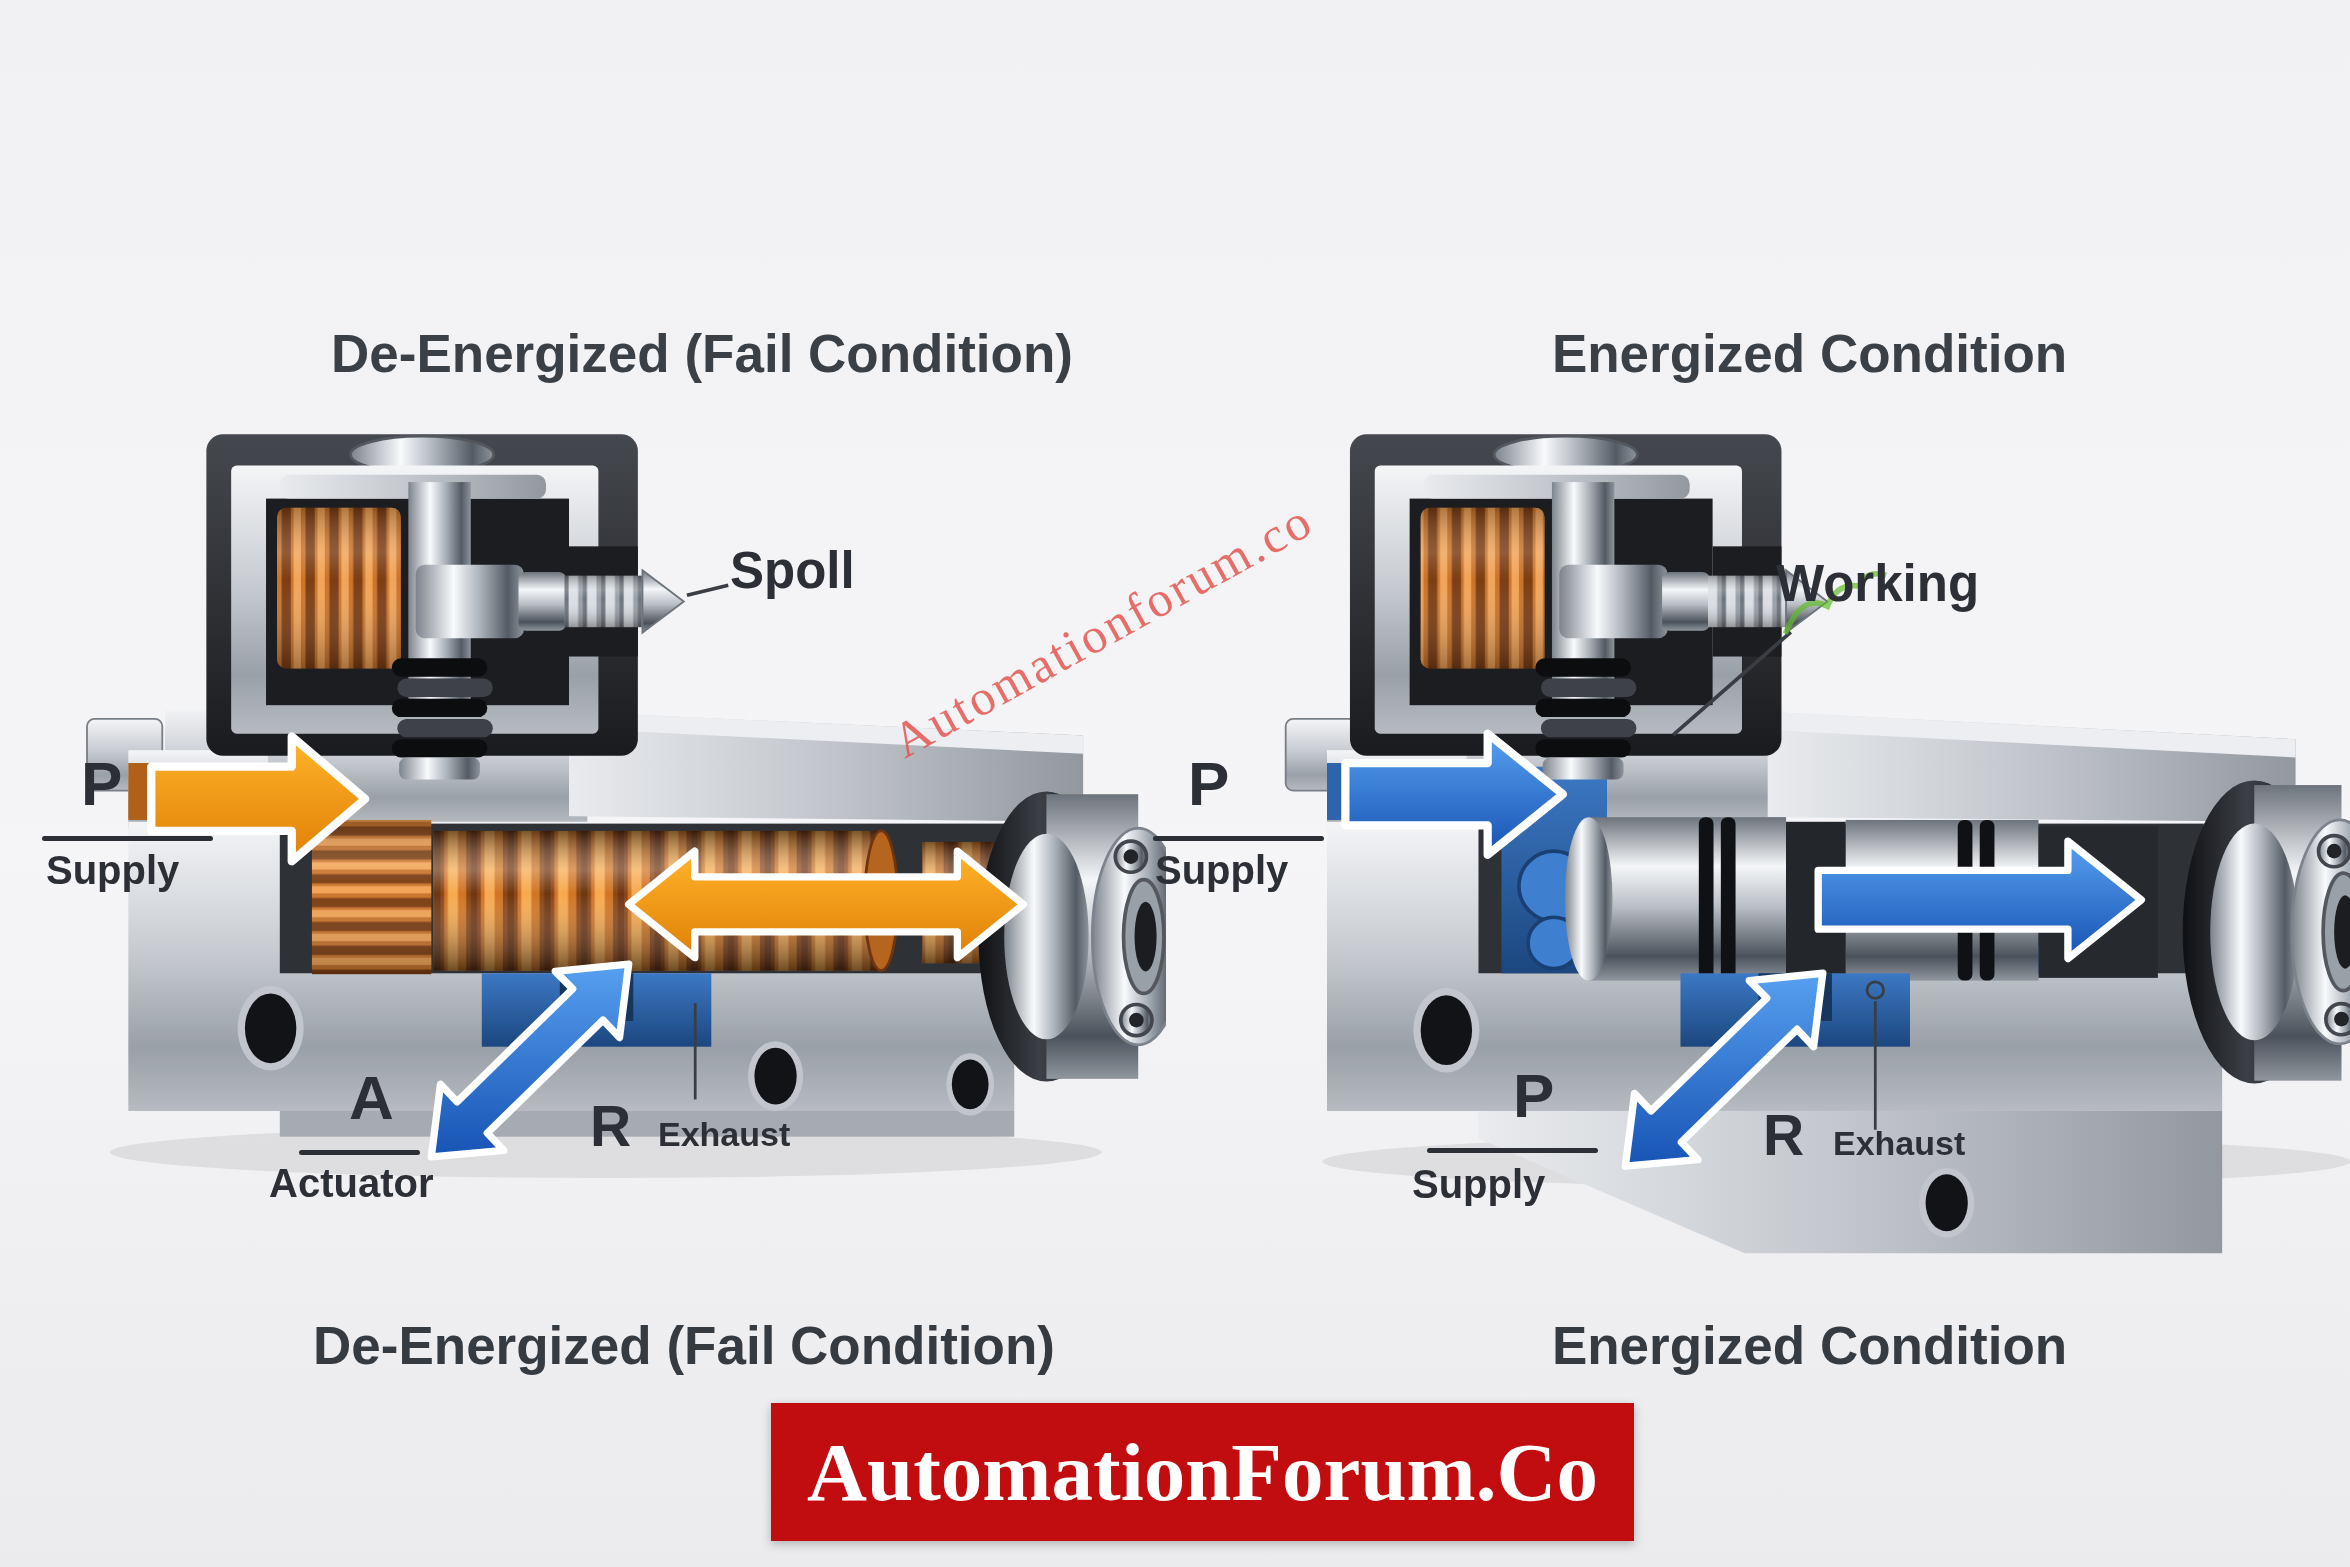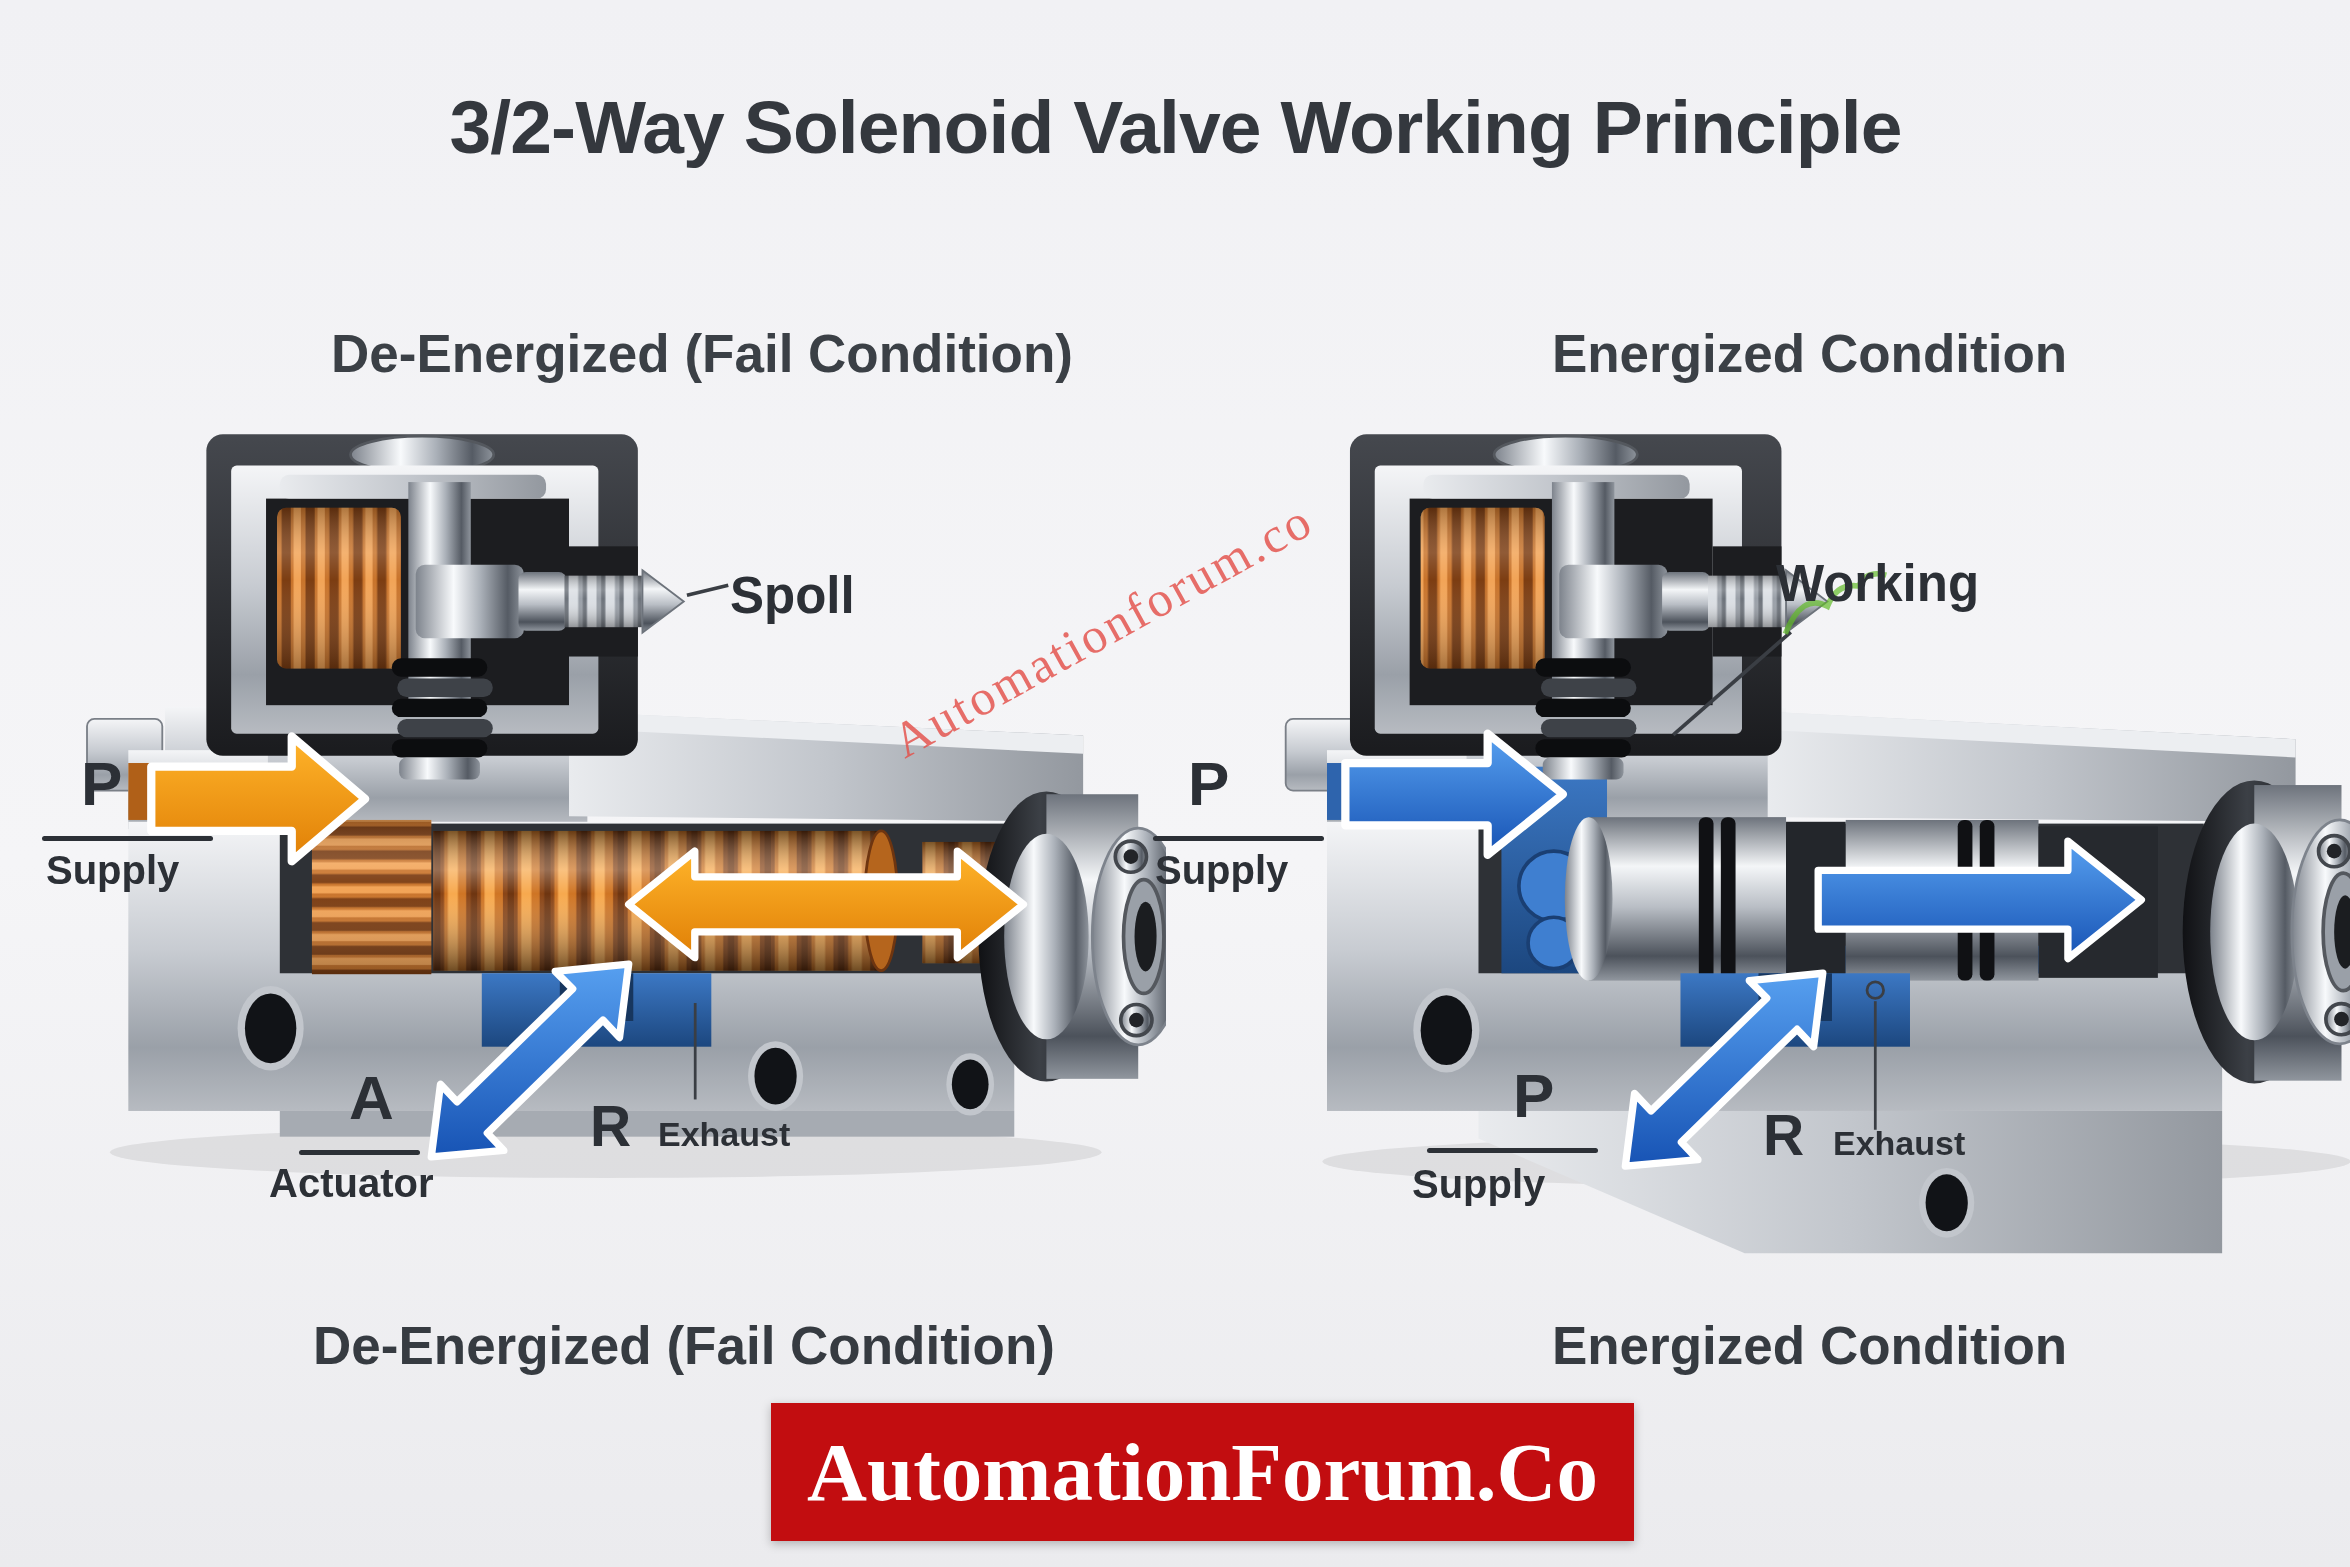--- a/index.html
+++ b/index.html
@@ -133,7 +133,6 @@
     </defs>
   </svg>
 
-  <div class="title">3/2-Way Solenoid Valve Working Principle</div>
   <div class="subtitle sub-left">De-Energized (Fail Condition)</div>
   <div class="subtitle sub-right">Energized Condition</div>
 

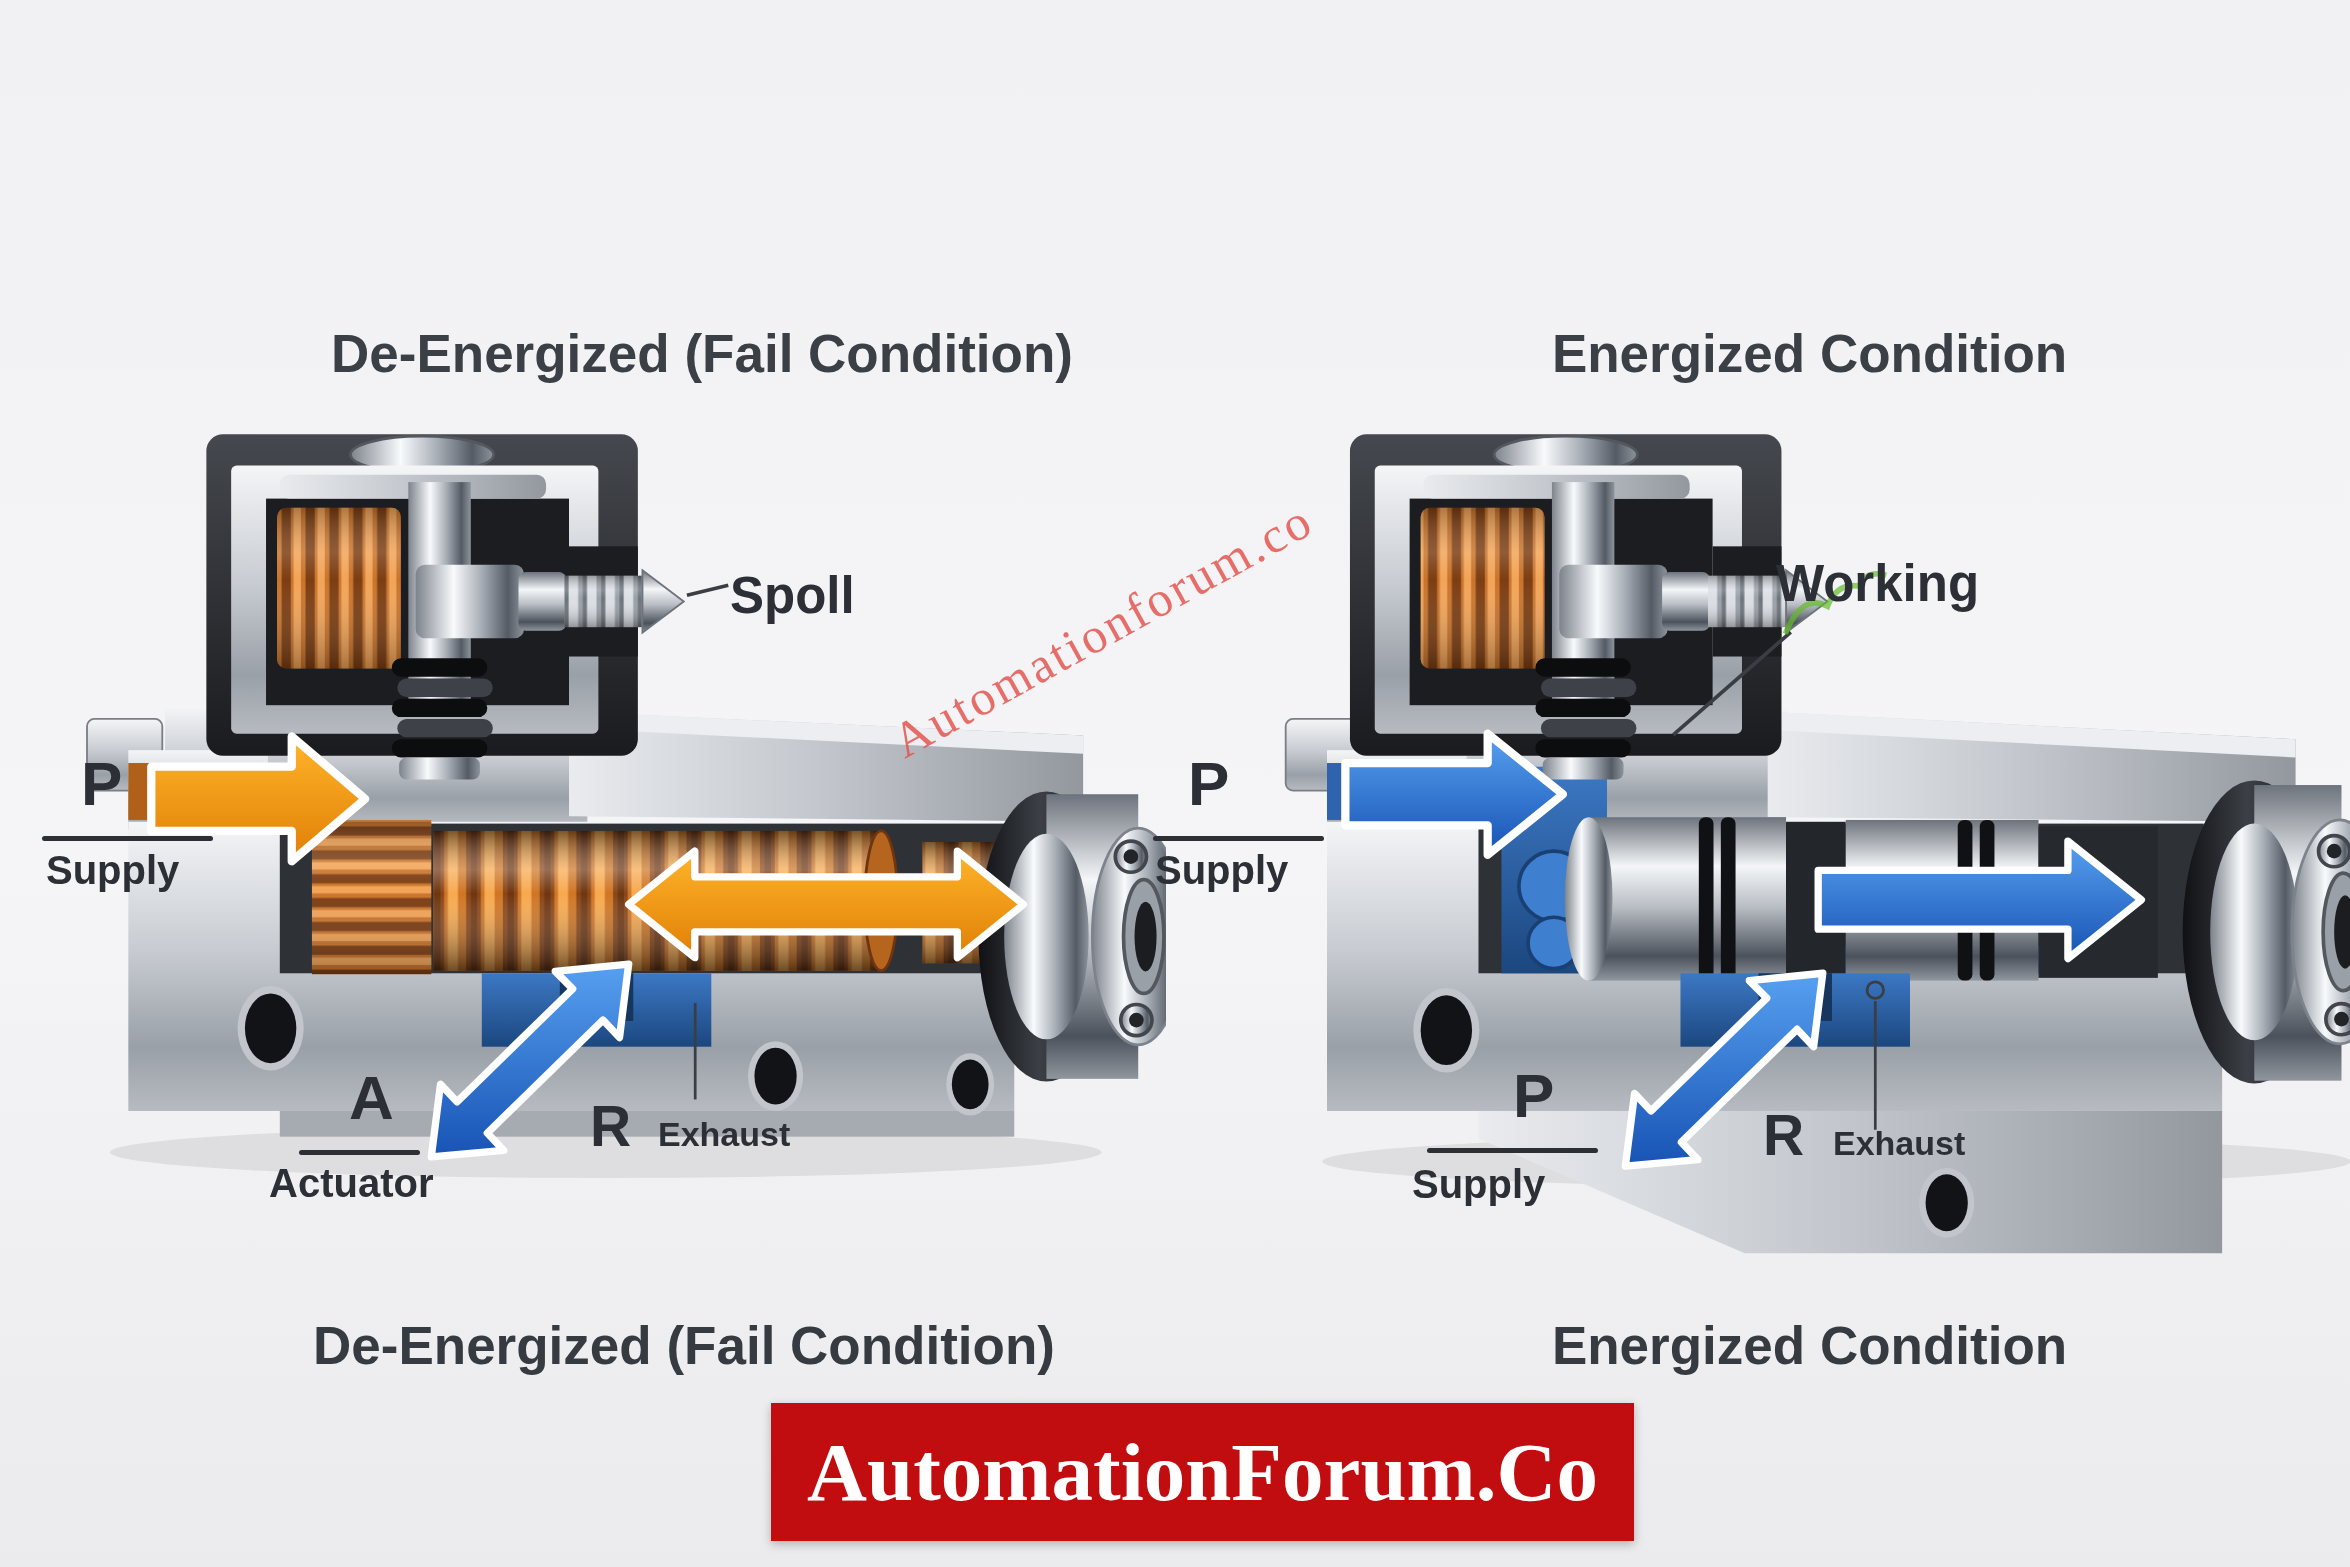--- a/index.html
+++ b/index.html
@@ -341,7 +341,7 @@
     <path d="M1944,690 q18,-45 46,-30 q10,-26 34,-22 q8,-18 30,-12" fill="none" stroke="#62bb2a" stroke-width="6" opacity=".7"></path>
   </svg>
 
-  <div class="lbl lbl-part" style="left:730px; top:545px;margin-top:25px;">Spoll</div>
+  <div class="lbl lbl-part" style="left:730px; top:545px;">Spoll</div>
   <div class="lbl lbl-part" style="left:1776px; top:558px;">Working</div>
 
   <div class="lbl lbl-letter" style="left:81px; top:753px;">P</div>

